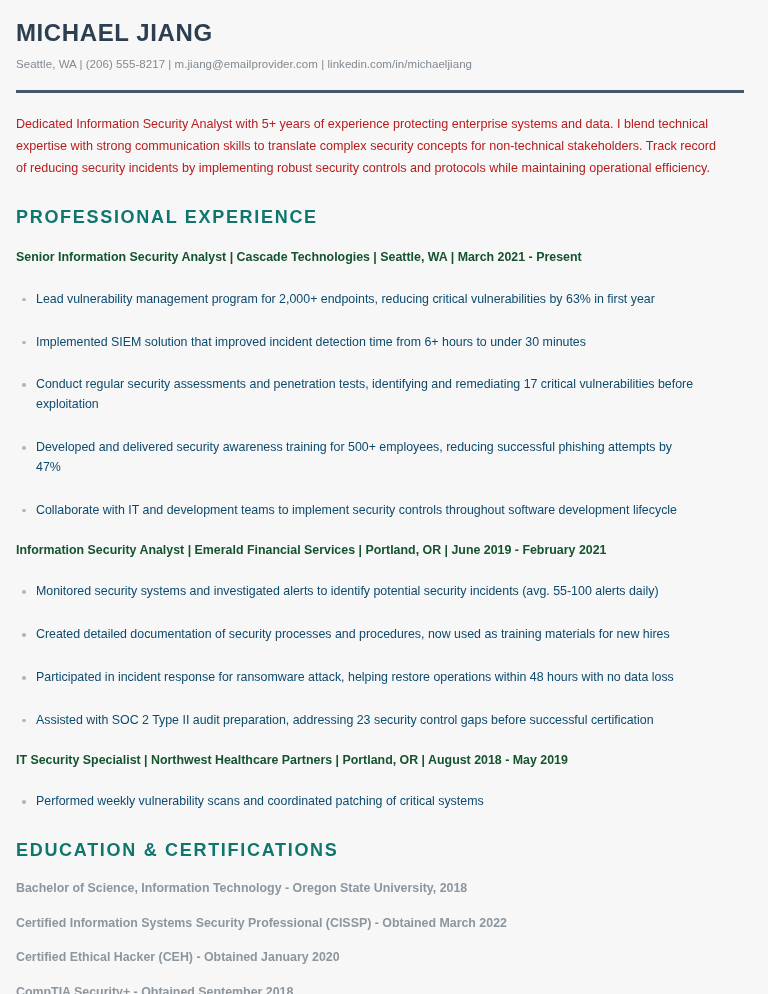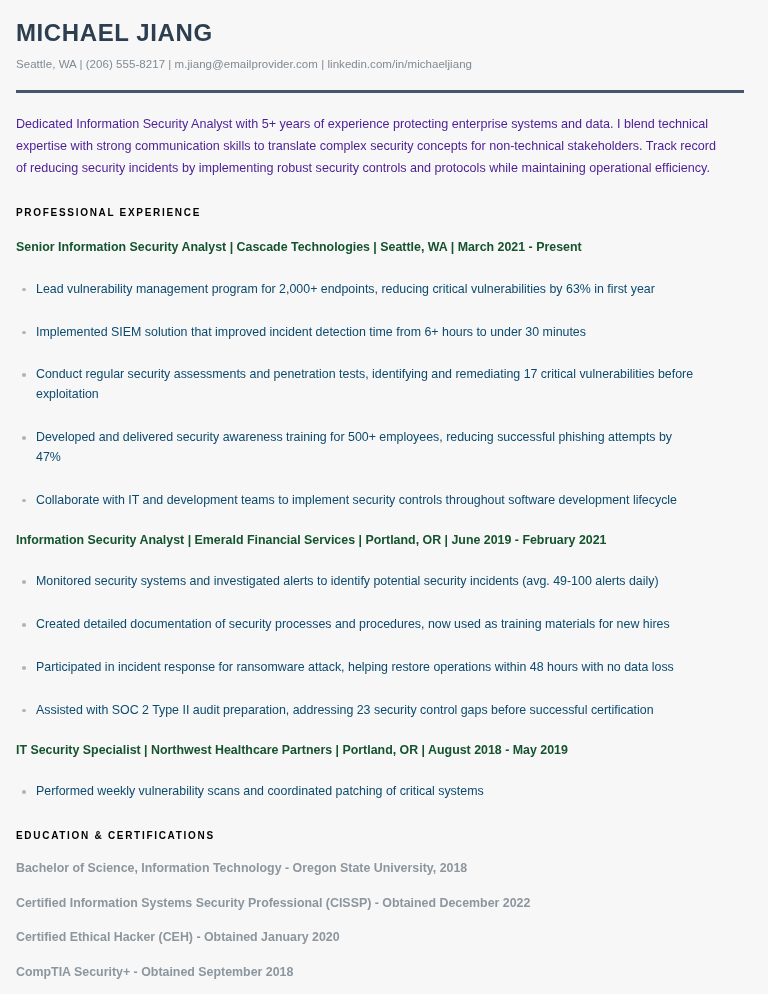--- a/index.html
+++ b/index.html
@@ -50,7 +50,7 @@
   .summary {
     font-size: 12.6px;
     line-height: 1.75;
-    color: #4c1d95;
+    color: #b91c1c;
     margin-top: 20px;
     margin-right: 24px;
     text-align: left;

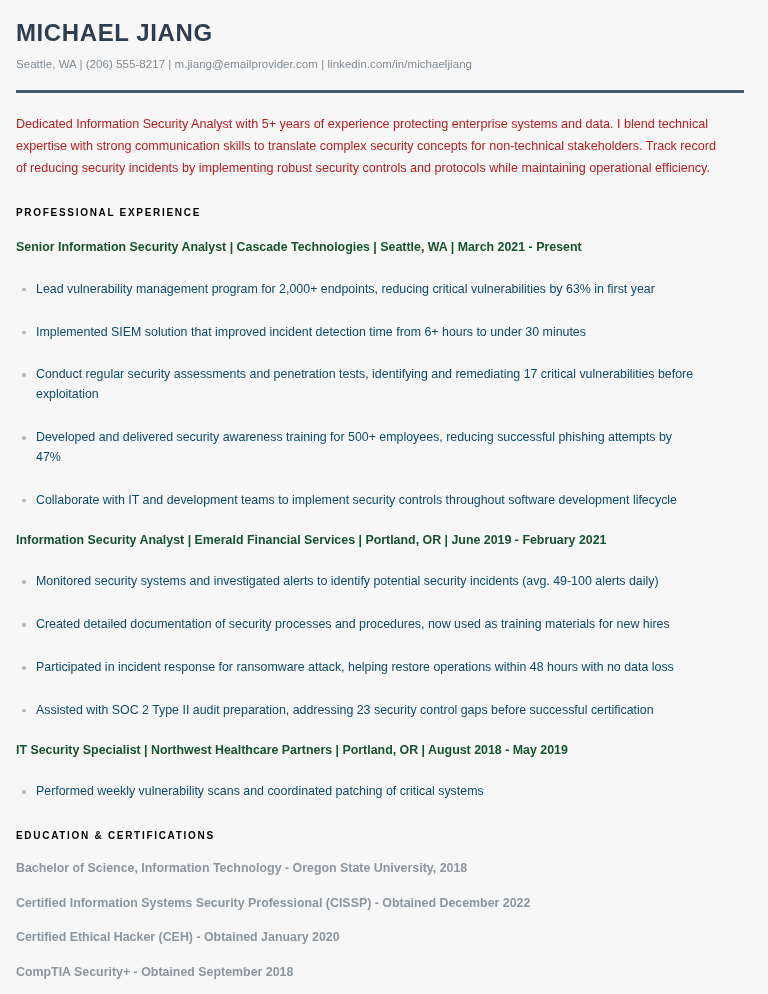--- a/index.html
+++ b/index.html
@@ -58,10 +58,10 @@
 
   
   .section-title {
-    font-size: 10px;
+    font-size: 18px;
     font-weight: bold;
     letter-spacing: 1.7px;
-    color: #000000;
+    color: #0f766e;
     margin-top: 28px;
     margin-bottom: 0;
     text-transform: uppercase;

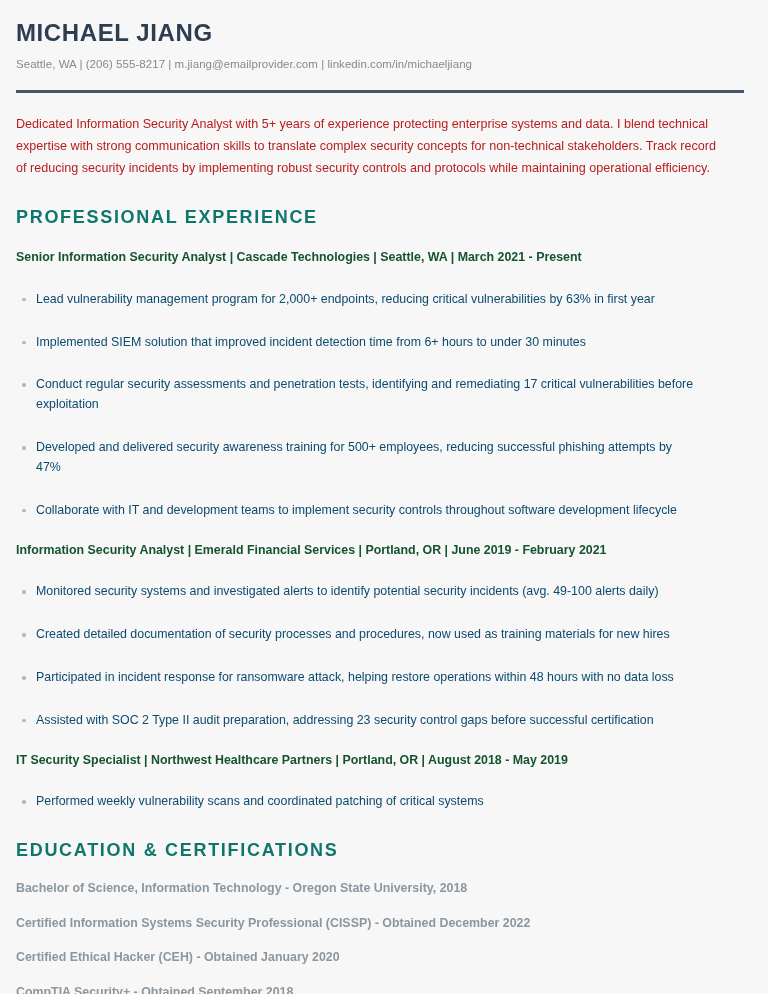--- a/index.html
+++ b/index.html
@@ -167,7 +167,7 @@
         <div>
           <div class="job-header">Information Security Analyst | Emerald Financial Services | Portland, OR | June 2019 - February 2021</div>
           <ul class="bullets">
-            <li>Monitored security systems and investigated alerts to identify potential security incidents (avg. 49-100 alerts daily)</li>
+            <li>Monitored security systems and investigated alerts to identify potential security incidents (avg. 55-100 alerts daily)</li>
             <li>Created detailed documentation of security processes and procedures, now used as training materials for new hires</li>
             <li>Participated in incident response for ransomware attack, helping restore operations within 48 hours with no data loss</li>
             <li>Assisted with SOC 2 Type II audit preparation, addressing 23 security control gaps before successful certification</li>

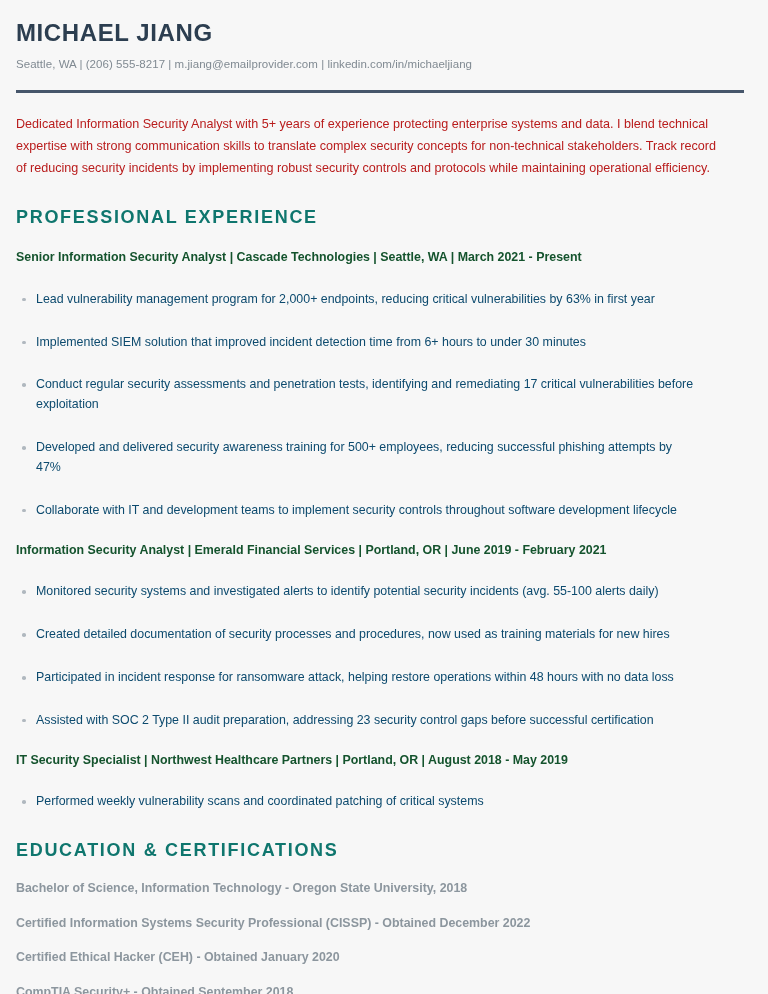--- a/index.html
+++ b/index.html
@@ -186,7 +186,7 @@
     <h2 class="section-title">EDUCATION &amp; CERTIFICATIONS</h2>
     <div class="edu-list" id="education-entries">
         <div class="edu-entry">Bachelor of Science, Information Technology - Oregon State University, 2018</div>
-        <div class="edu-entry">Certified Information Systems Security Professional (CISSP) - Obtained December 2022</div>
+        <div class="edu-entry">Certified Information Systems Security Professional (CISSP) - Obtained March 2022</div>
         <div class="edu-entry">Certified Ethical Hacker (CEH) - Obtained January 2020</div>
         <div class="edu-entry">CompTIA Security+ - Obtained September 2018</div>
       </div>

